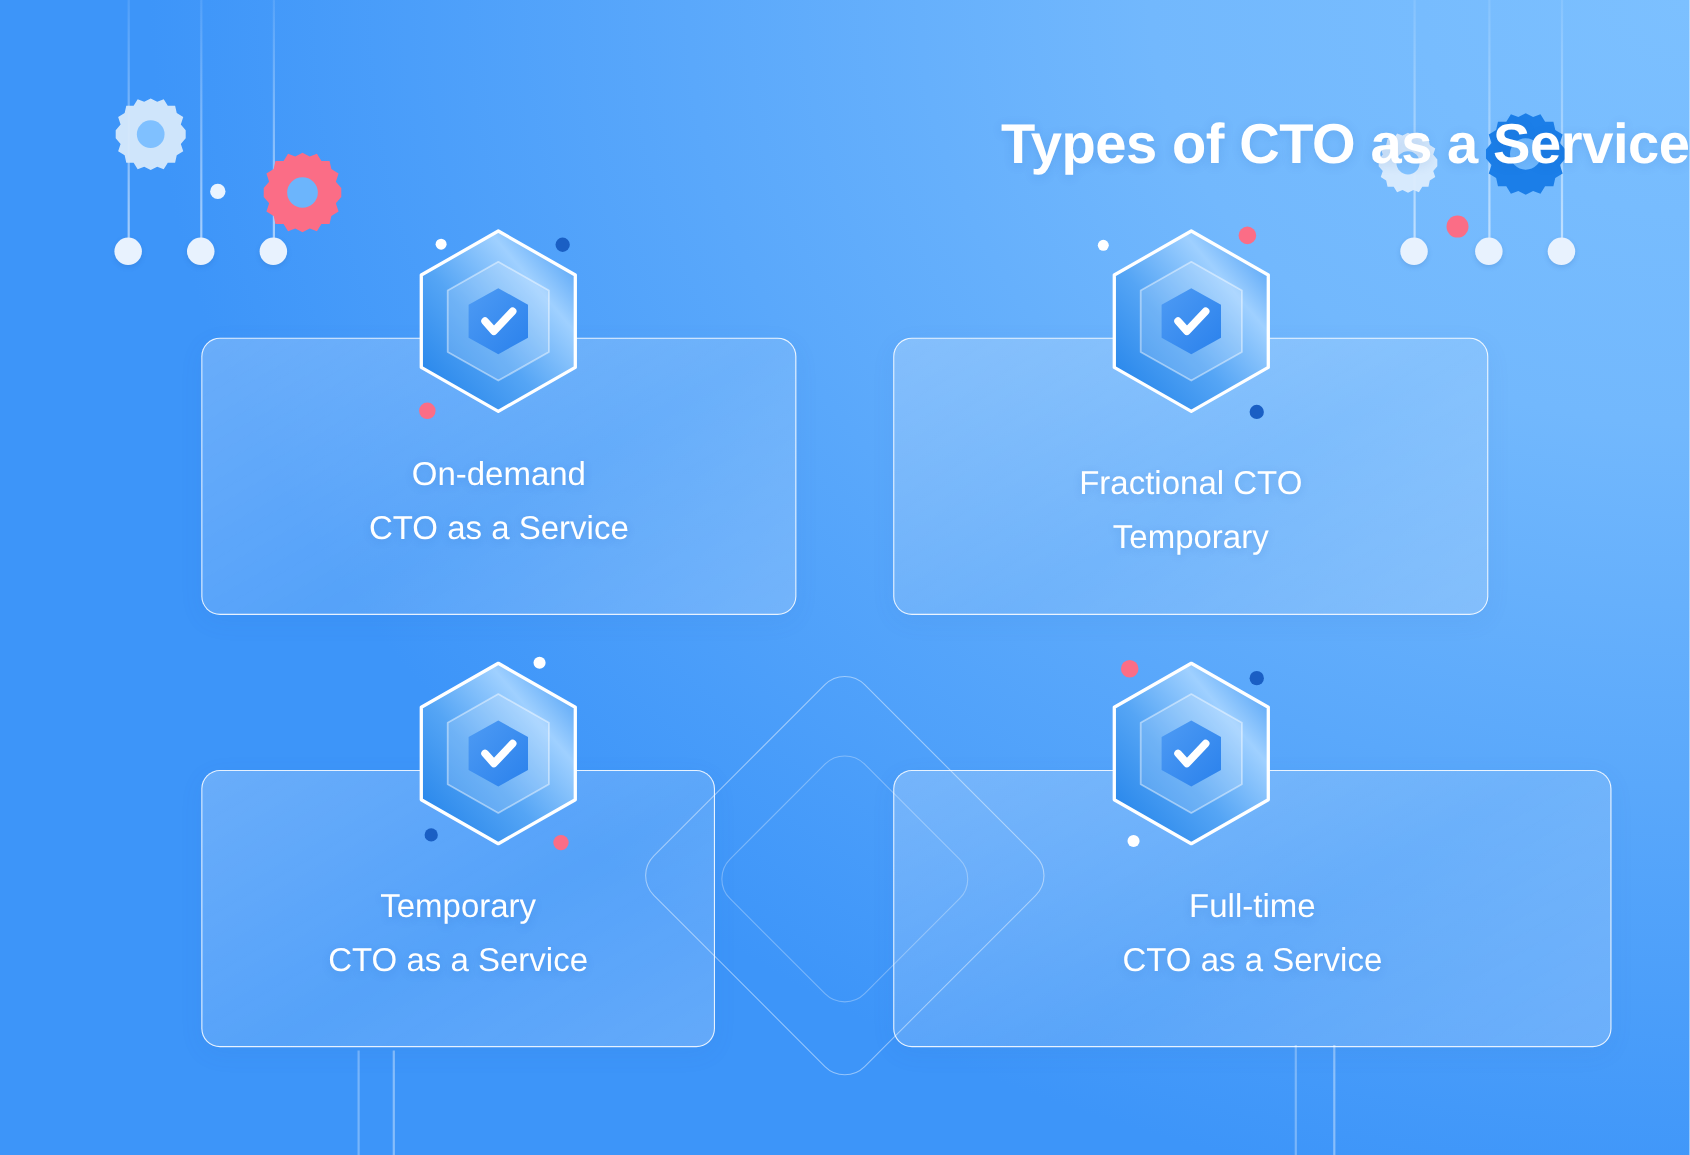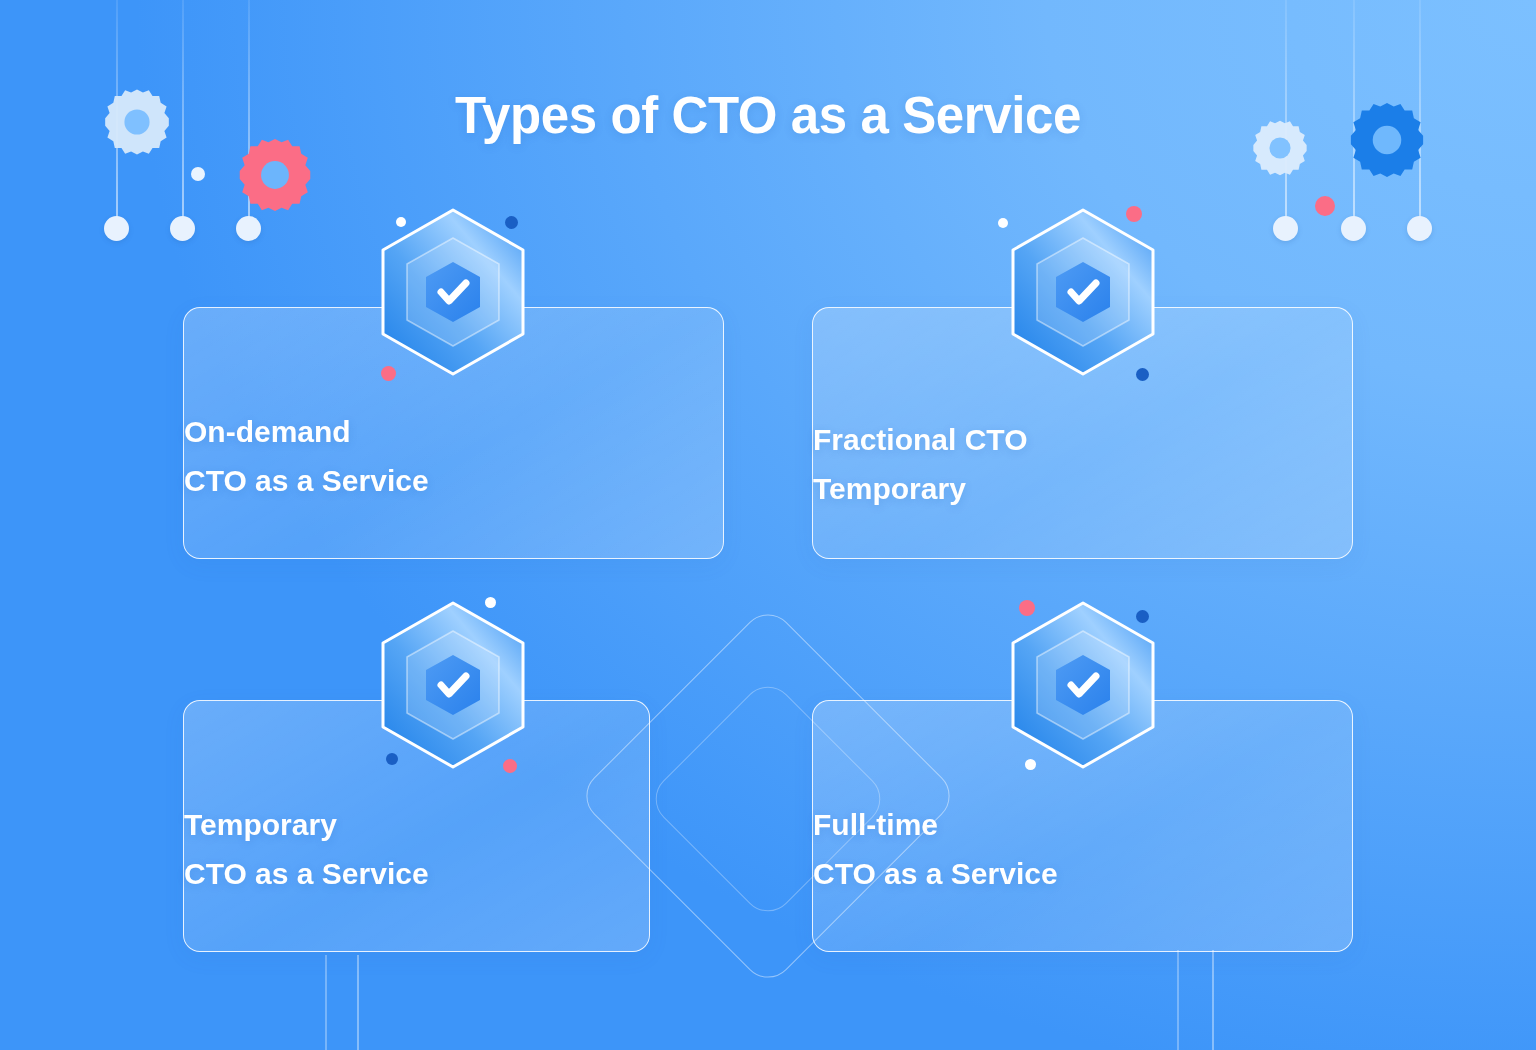--- a/index.html
+++ b/index.html
@@ -52,8 +52,8 @@
   
   .title {
     position:absolute;
-    top:86px; left:0; right:0;
-    text-align:center;
+    top:101px; left:0; right:0;
+    text-align:right;
     color:#ffffff;
     font-size:51px;
     font-weight:bold;

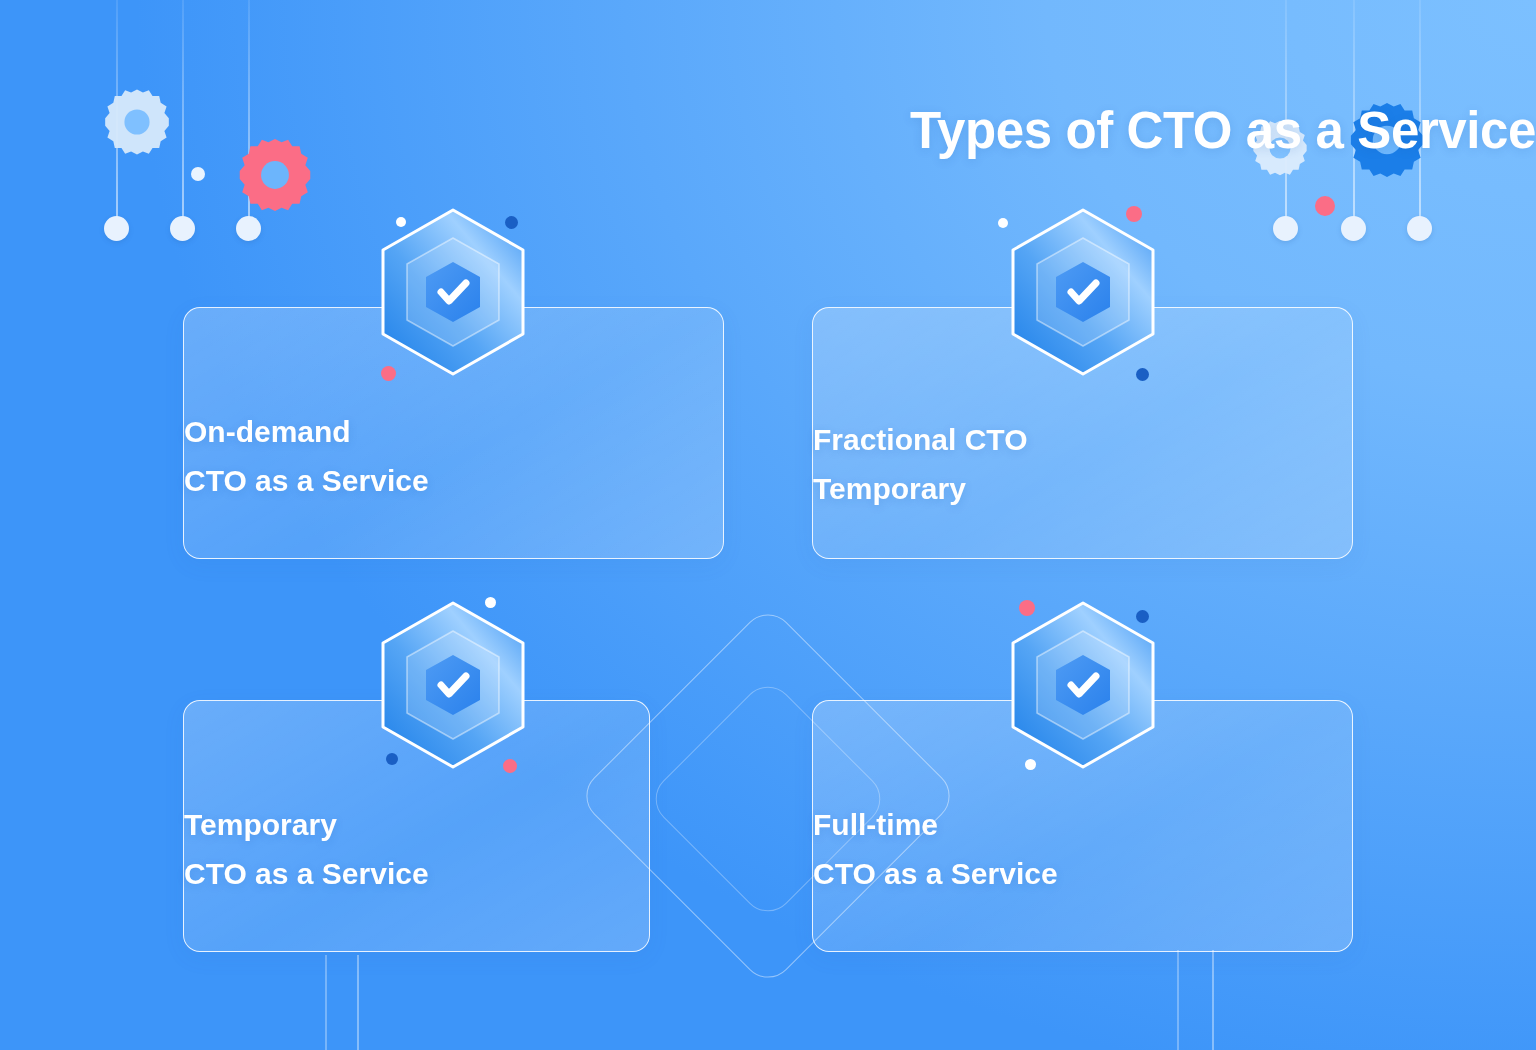--- a/index.html
+++ b/index.html
@@ -73,9 +73,10 @@
   .card-text {
     position:absolute;
     left:0; right:0;
+    text-align:center;
     color:#ffffff;
     font-size:30px;
-    font-weight:bold;
+    font-weight:normal;
     line-height:1.62;
     text-shadow:0 2px 8px rgba(30,90,170,0.18);
   }

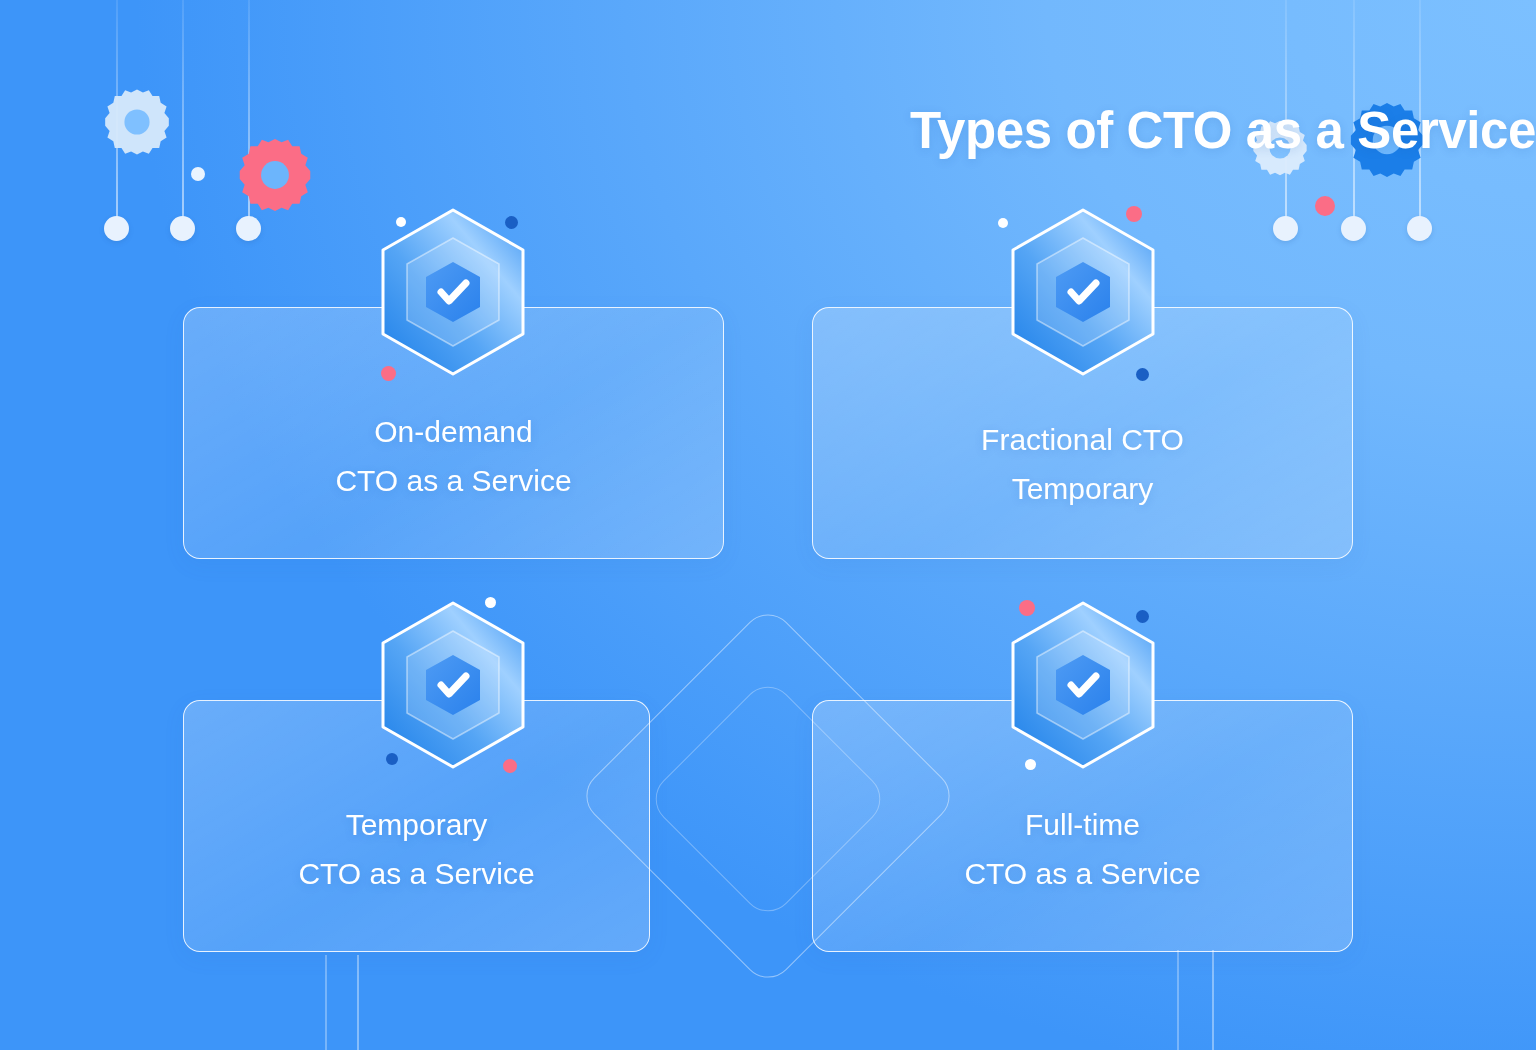--- a/index.html
+++ b/index.html
@@ -255,7 +255,7 @@
     </svg>
   </div>
 
-  <div class="card" style="left:812px; top:700px; width:541px; height:252px;">
+  <div class="card" style="left:812px; top:700px; width:653px; height:252px;">
     <div class="card-text" style="top:100px;">
       <span>Full-time</span><br>
       <span>CTO as a Service</span>

